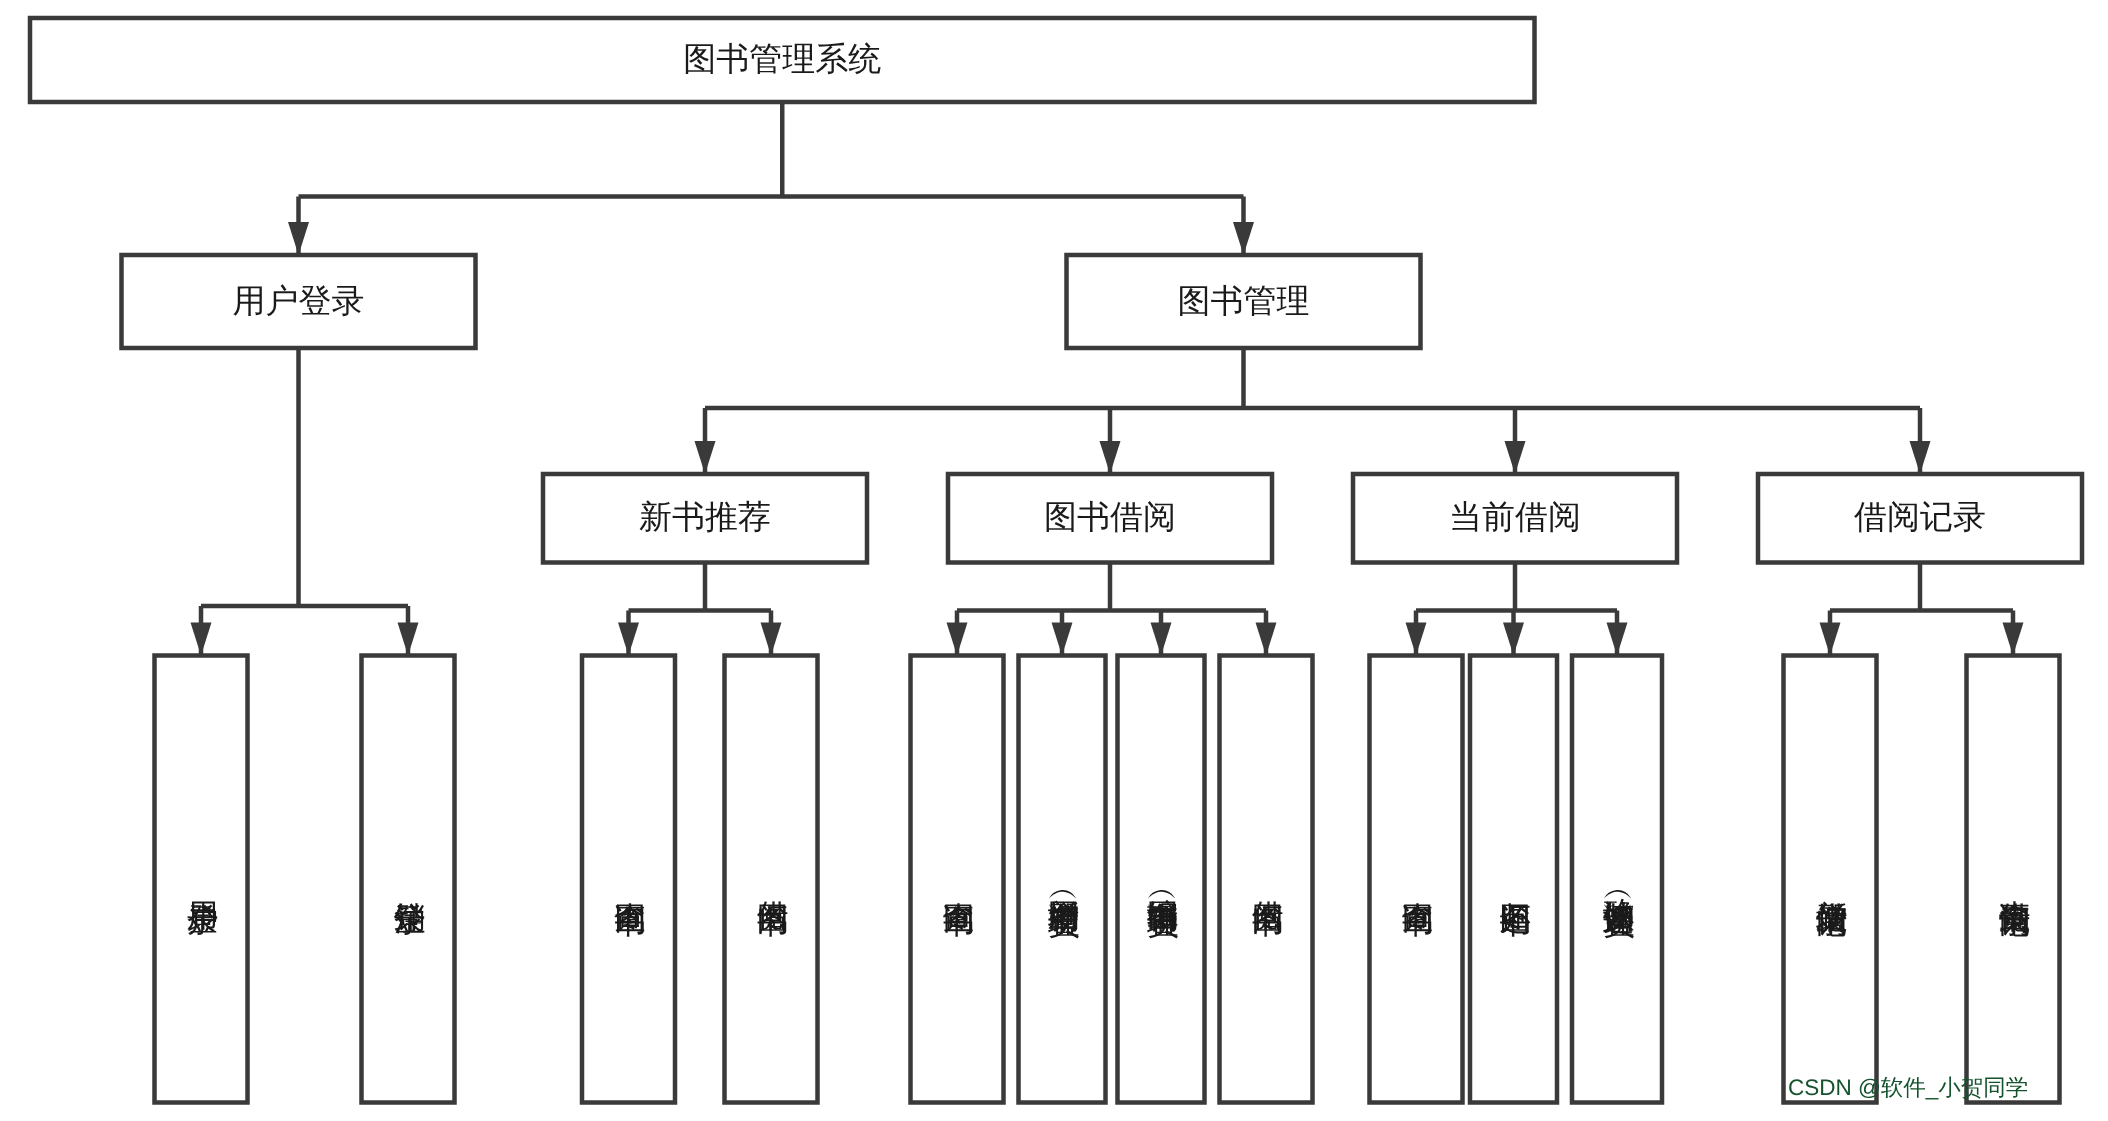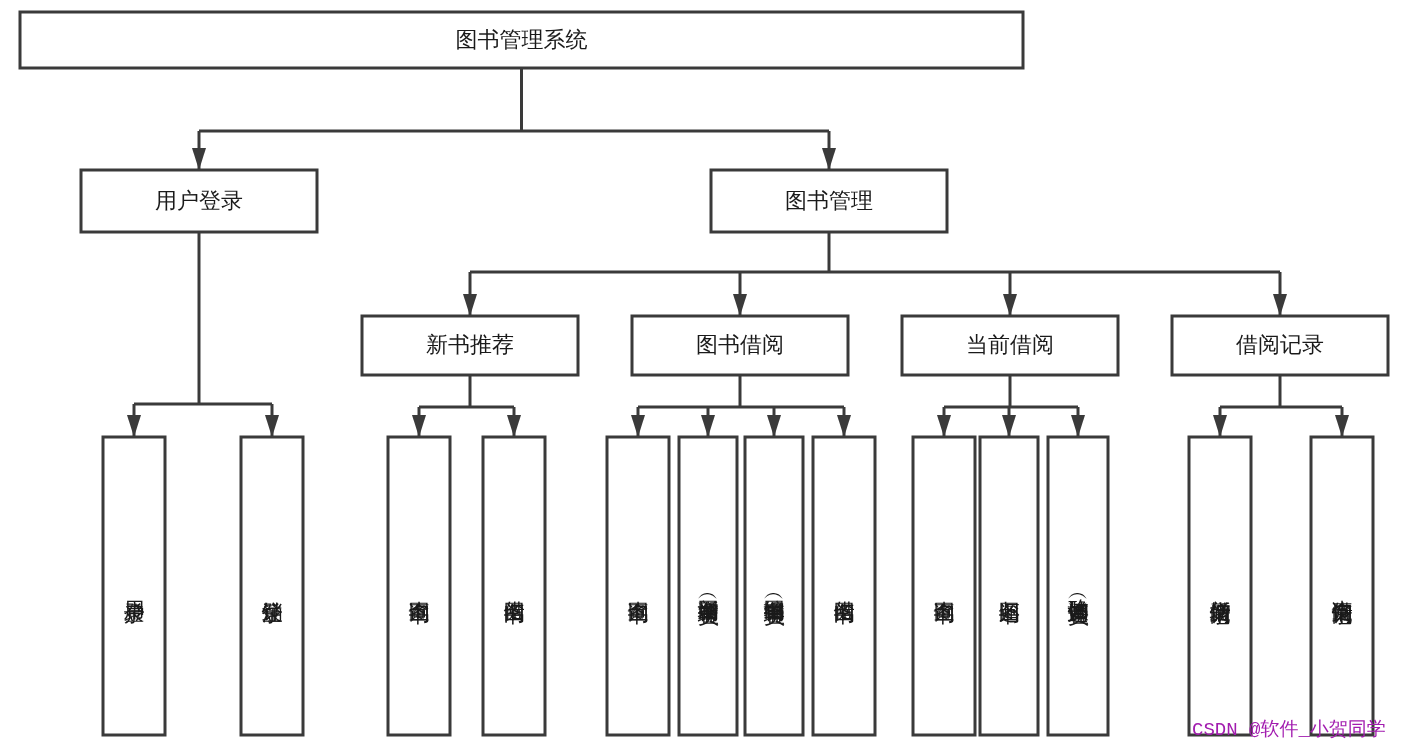--- a/index.html
+++ b/index.html
@@ -67,9 +67,9 @@
   }
   .watermark {
     position: absolute;
-    font-family: Liberation Mono, monospace;
-    font-size: 19px;
-    color: #a21caf;
+    font-family: Liberation Sans, sans-serif;
+    font-size: 15px;
+    color: #14532d;
     white-space: nowrap;
     left: 1192px;
     top: 716px;

